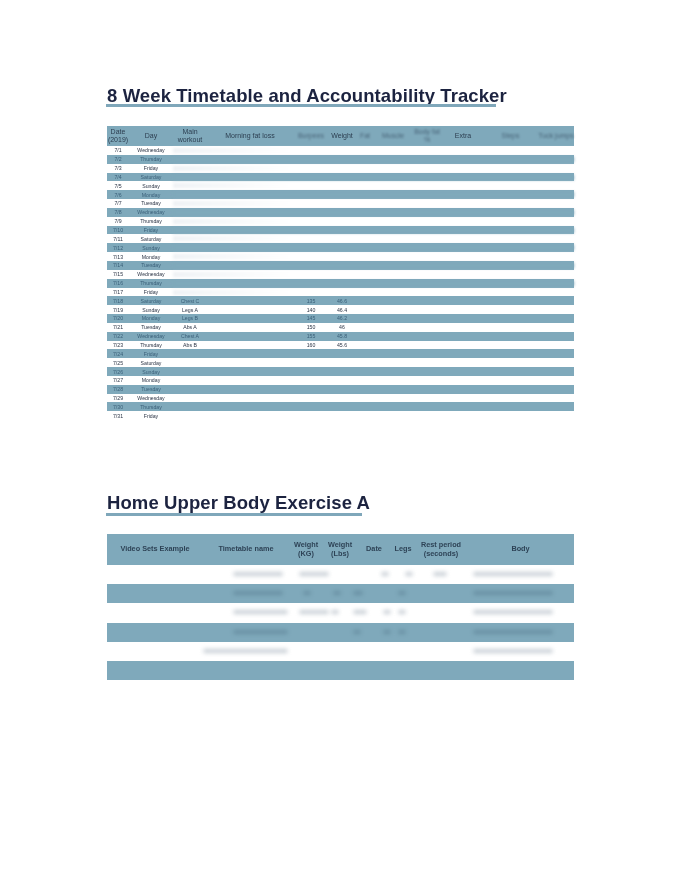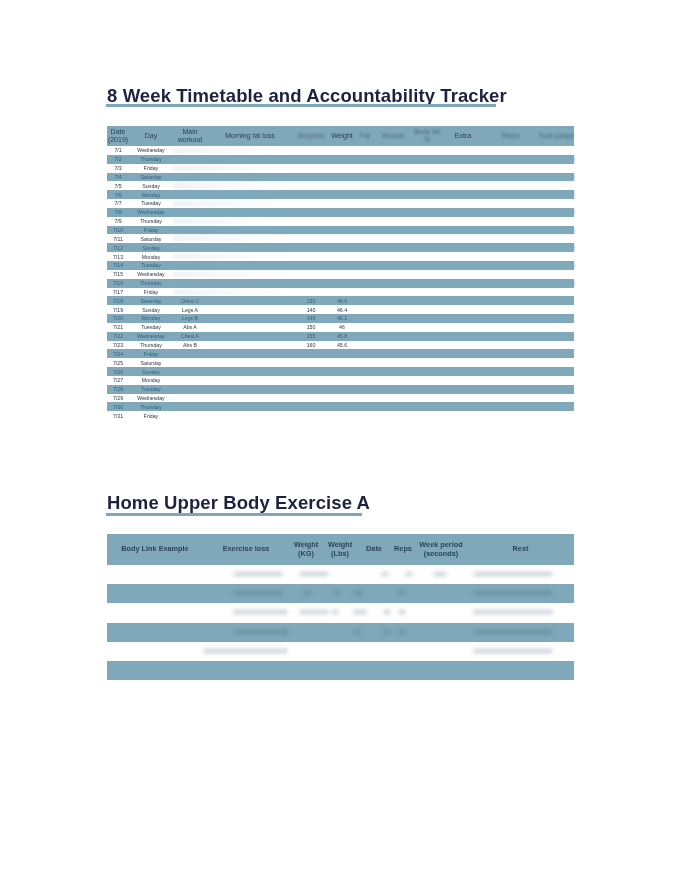--- a/index.html
+++ b/index.html
@@ -330,7 +330,7 @@
 
 <div class="wtable">
   <div class="whead">
-    <div style="width:96px;">Body Link Example</div>
+    <div style="width:96px;">Video Sets Example</div>
     <div style="width:86px;">Exercise loss</div>
     <div style="width:34px;white-space:pre-line;">Weight
 (KG)</div>

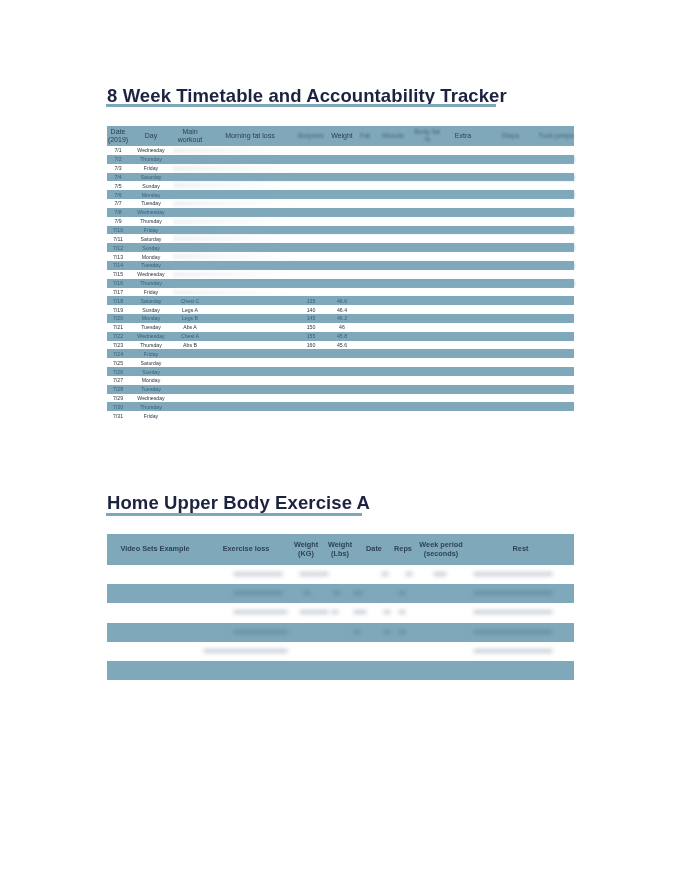--- a/index.html
+++ b/index.html
@@ -331,7 +331,7 @@
 <div class="wtable">
   <div class="whead">
     <div style="width:96px;">Video Sets Example</div>
-    <div style="width:86px;">Exercise loss</div>
+    <div style="width:86px;">Timetable name</div>
     <div style="width:34px;white-space:pre-line;">Weight
 (KG)</div>
     <div style="width:34px;white-space:pre-line;">Weight

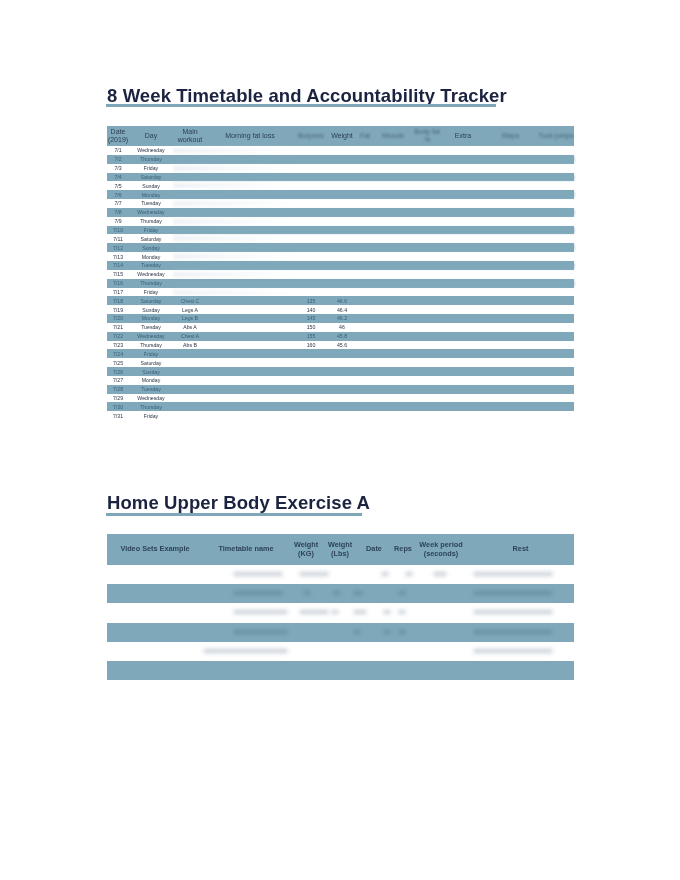--- a/index.html
+++ b/index.html
@@ -337,7 +337,7 @@
     <div style="width:34px;white-space:pre-line;">Weight
 (Lbs)</div>
     <div style="width:34px;">Date</div>
-    <div style="width:24px;">Reps</div>
+    <div style="width:24px;">Legs</div>
     <div style="width:52px;white-space:pre-line;">Week period
 (seconds)</div>
     <div style="flex:1;">Rest</div>

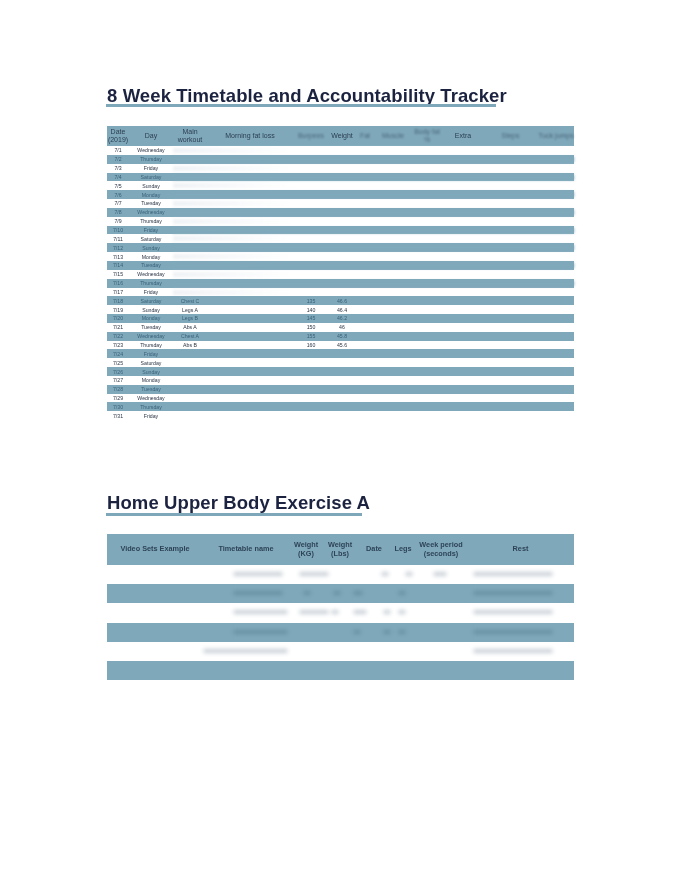--- a/index.html
+++ b/index.html
@@ -338,7 +338,7 @@
 (Lbs)</div>
     <div style="width:34px;">Date</div>
     <div style="width:24px;">Legs</div>
-    <div style="width:52px;white-space:pre-line;">Week period
+    <div style="width:52px;white-space:pre-line;">Rest period
 (seconds)</div>
     <div style="flex:1;">Rest</div>
   </div>

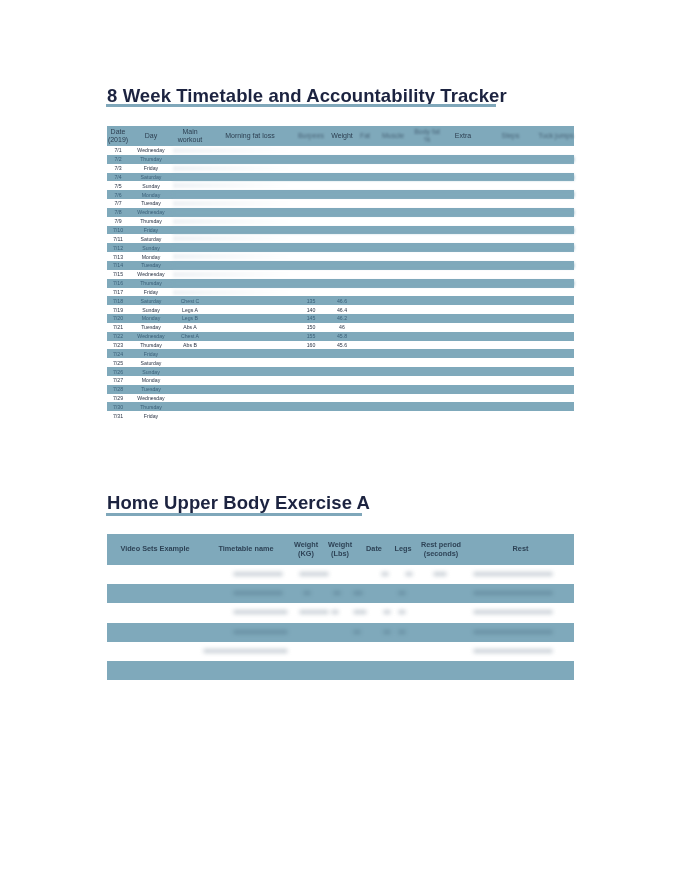--- a/index.html
+++ b/index.html
@@ -340,7 +340,7 @@
     <div style="width:24px;">Legs</div>
     <div style="width:52px;white-space:pre-line;">Rest period
 (seconds)</div>
-    <div style="flex:1;">Rest</div>
+    <div style="flex:1;">Body</div>
   </div>
   <div id="workout-body">
       <div class="wrow">

